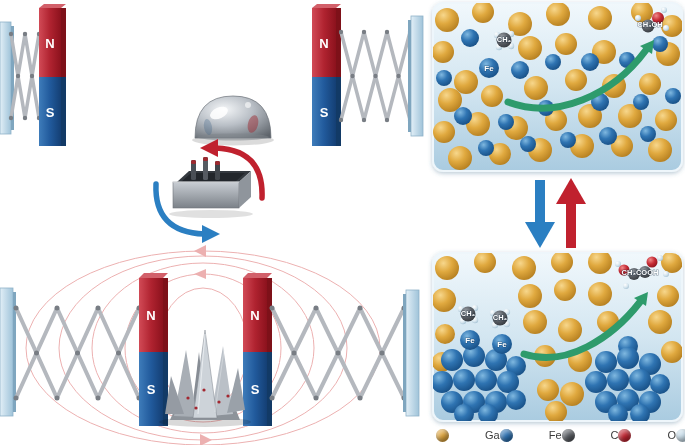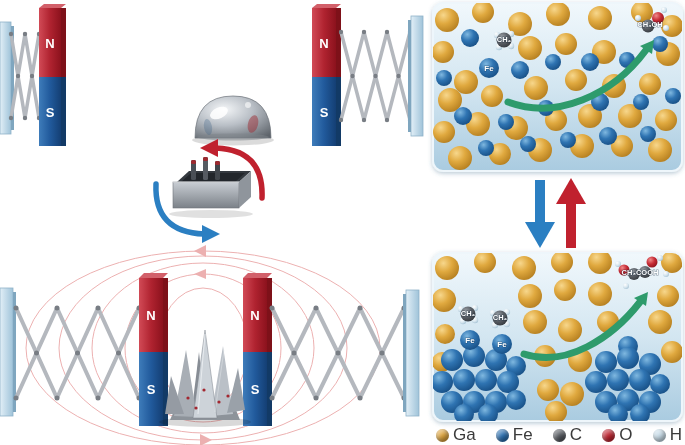--- a/index.html
+++ b/index.html
@@ -16,7 +16,7 @@
   .legend-item{display:flex;align-items:center;gap:4px;}
   .legend-swatch{width:13px;height:13px;border-radius:50%;display:inline-block;
                  box-shadow:inset -2px -3px 4px rgba(0,0,0,.38), inset 2px 3px 4px rgba(255,255,255,.5);}
-  .legend-label{font-size:17px;color:#3b3b3b;}
+  .legend-label{font-size:11px;color:#3b3b3b;margin-left:32px;}
 </style>
 </head>
 <body>

